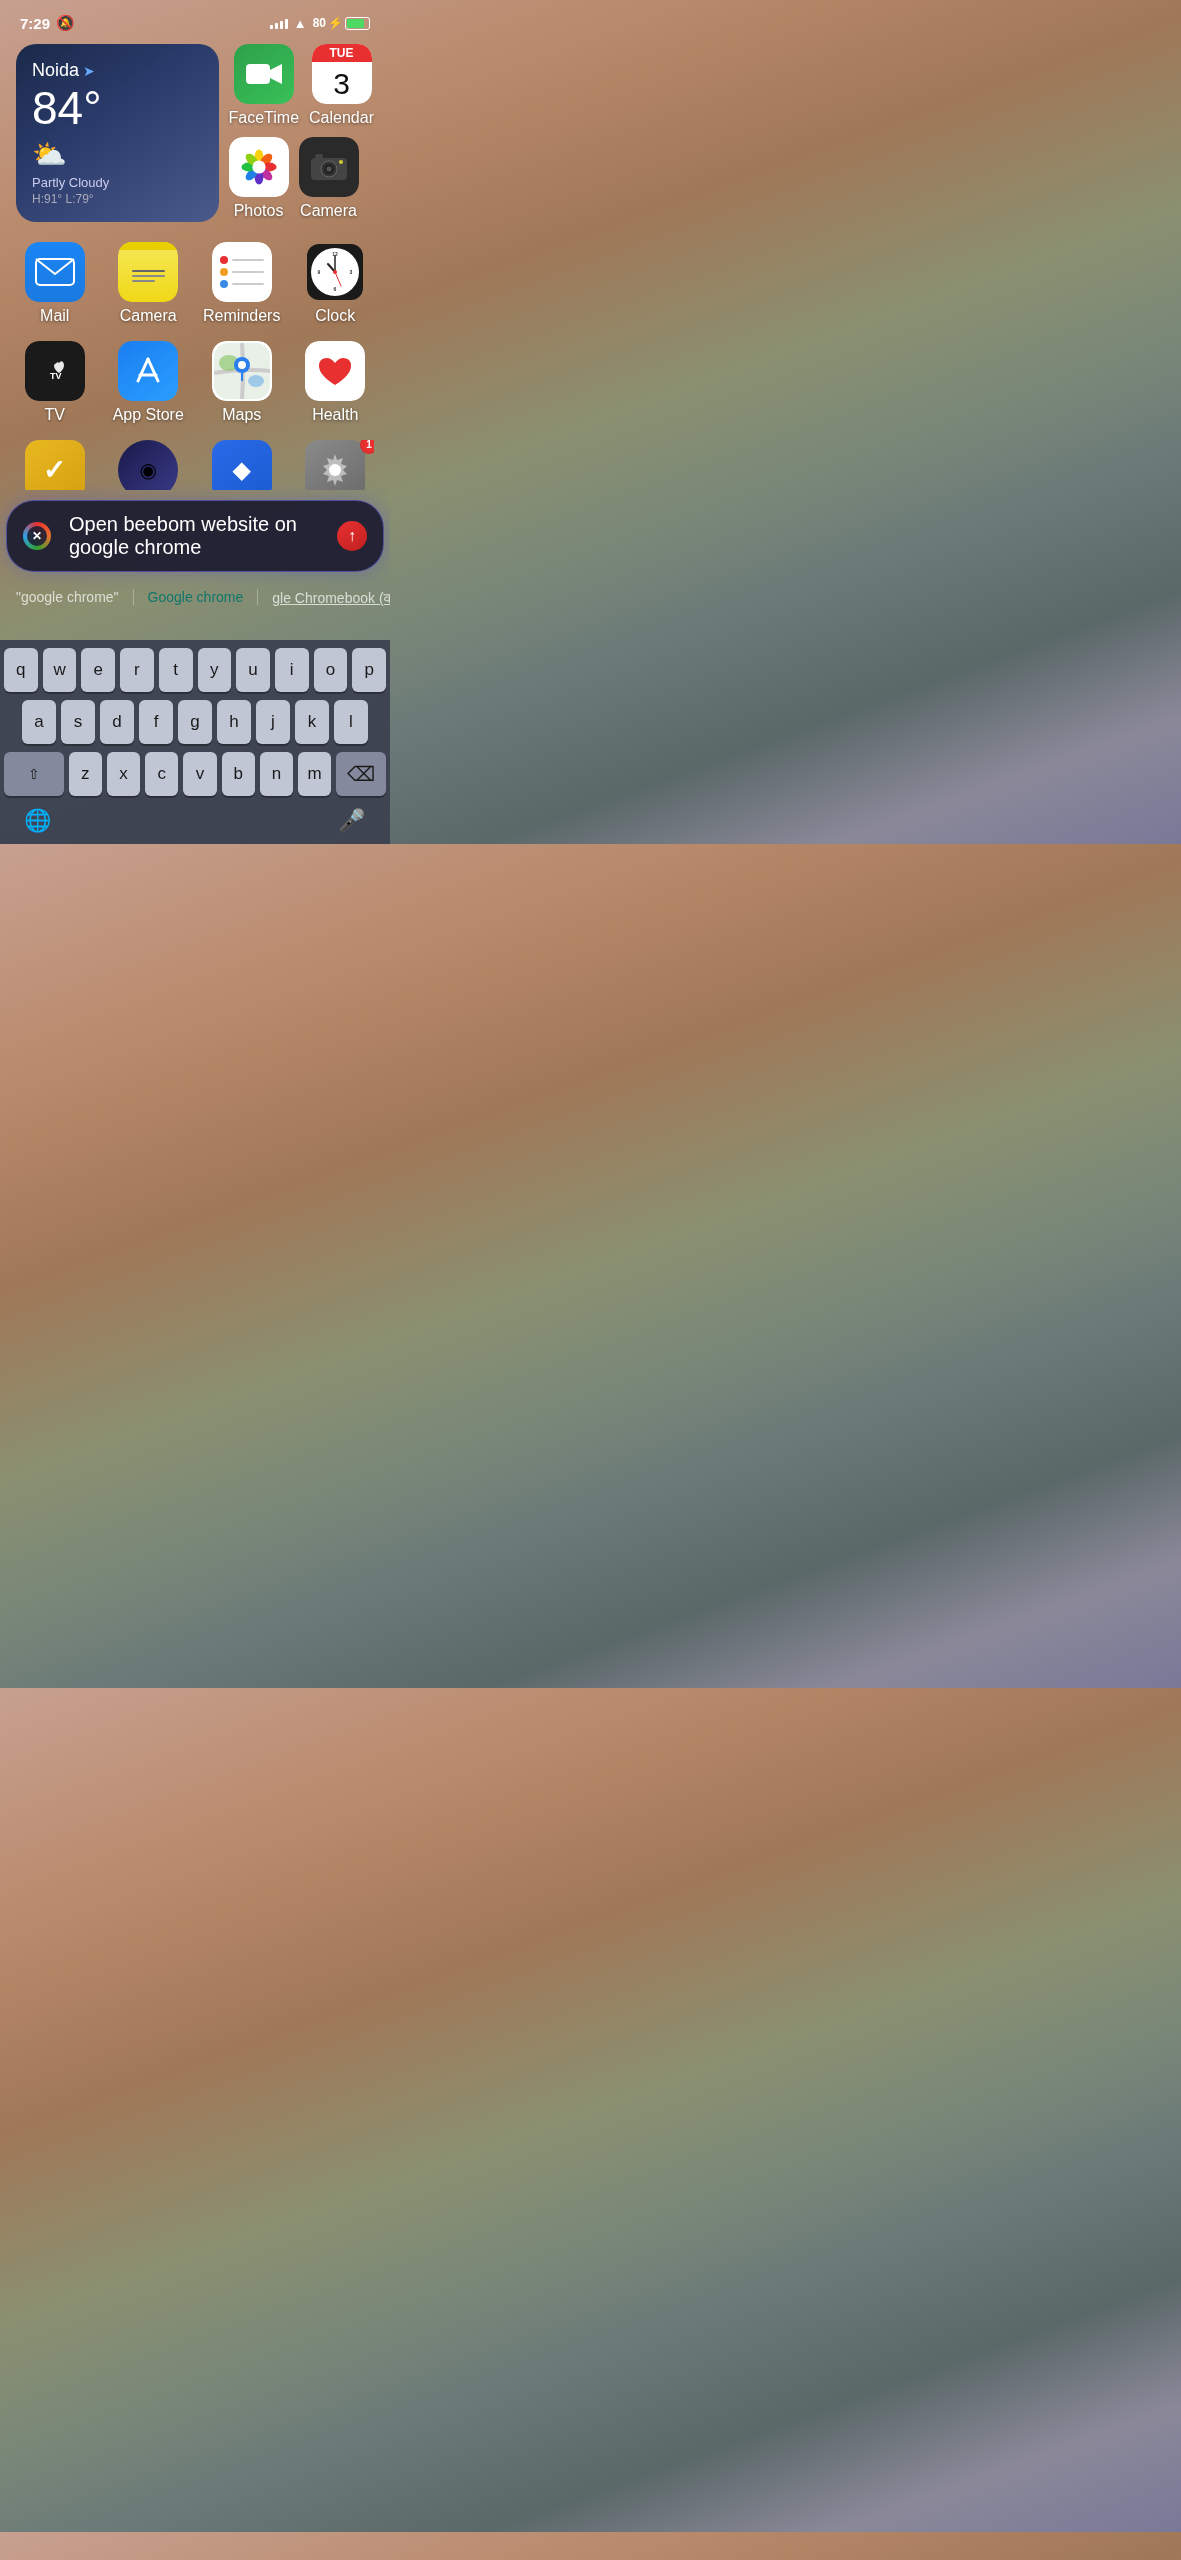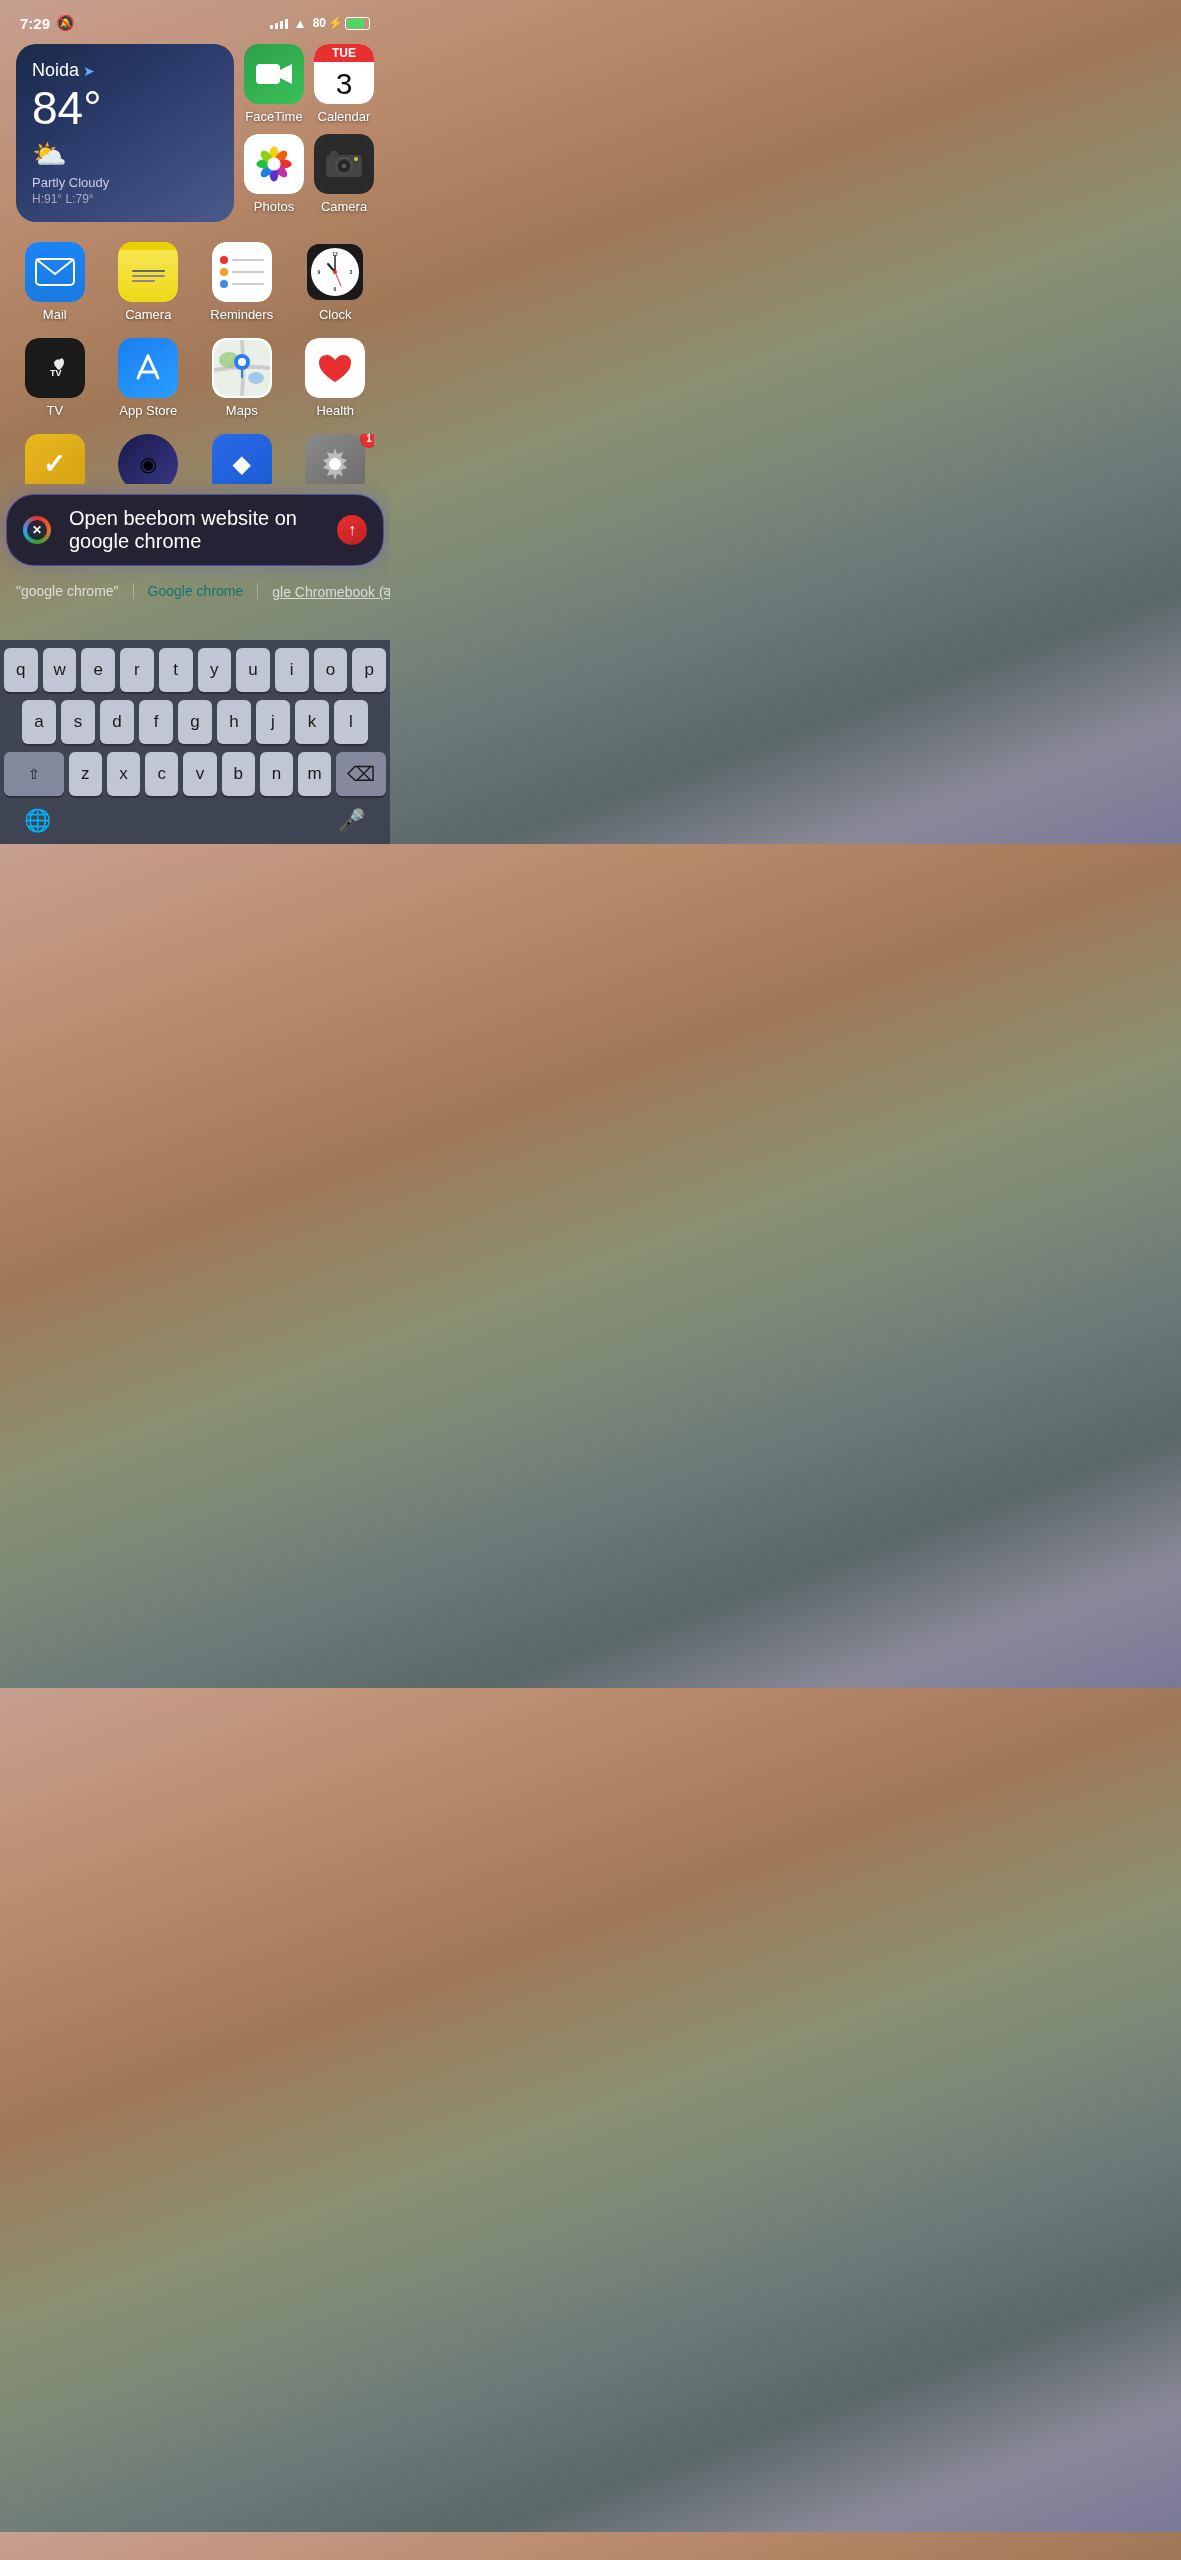--- a/index.html
+++ b/index.html
@@ -118,7 +118,7 @@
 
     .app-label {
       color: white;
-      font-size: 13px;
+      font-size: 16px;
       text-align: left;
       text-shadow: 0 1px 3px rgba(0,0,0,0.5);
     }

